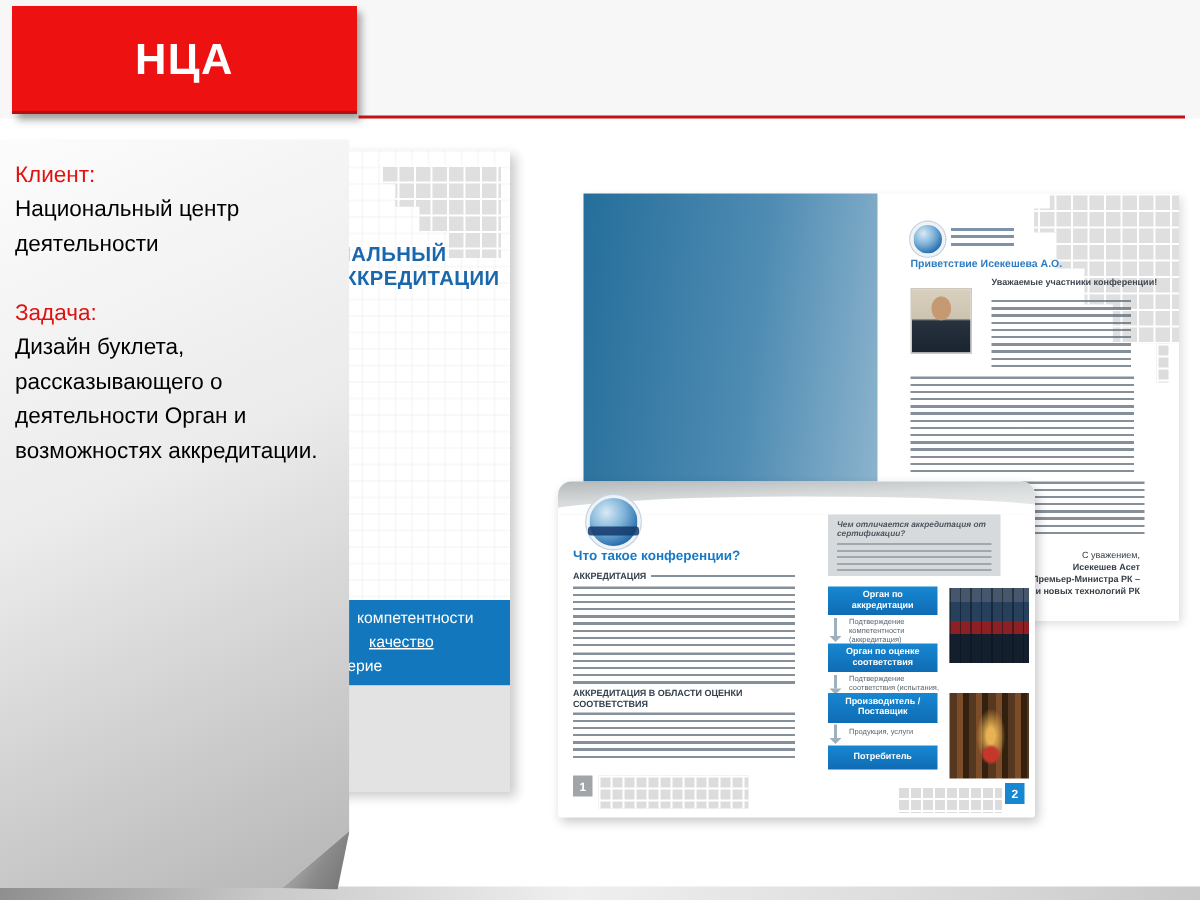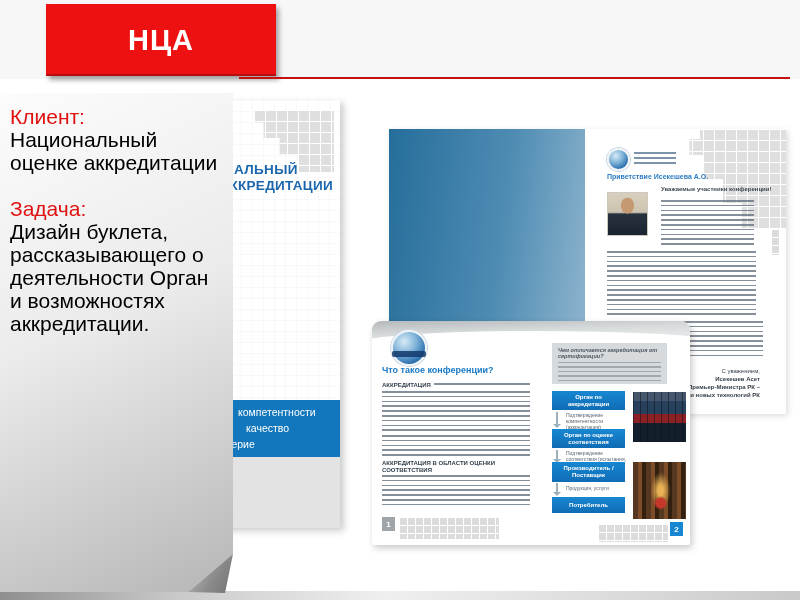--- a/index.html
+++ b/index.html
@@ -11,7 +11,7 @@
   .header-band{left:0;top:0;width:800px;height:79px;background:#f7f7f7;}
   .nca-badge{left:8px;top:4px;width:230px;height:72px;background:#ee1111;
     box-shadow:3px 4px 5px rgba(0,0,0,.35), inset 0 -2px 0 #b40e0e;
-    display:flex;align-items:center;justify-content:center;margin-left:38px;}
+    display:flex;align-items:center;justify-content:center;}
   .nca-badge span{color:#fff;font-size:29px;font-weight:bold;letter-spacing:1px;}
   .slide-title{right:25px;top:30px;font-size:31px;color:#e21313;}
   .red-line{left:239px;top:77px;width:551px;height:2px;background:#c51111;}

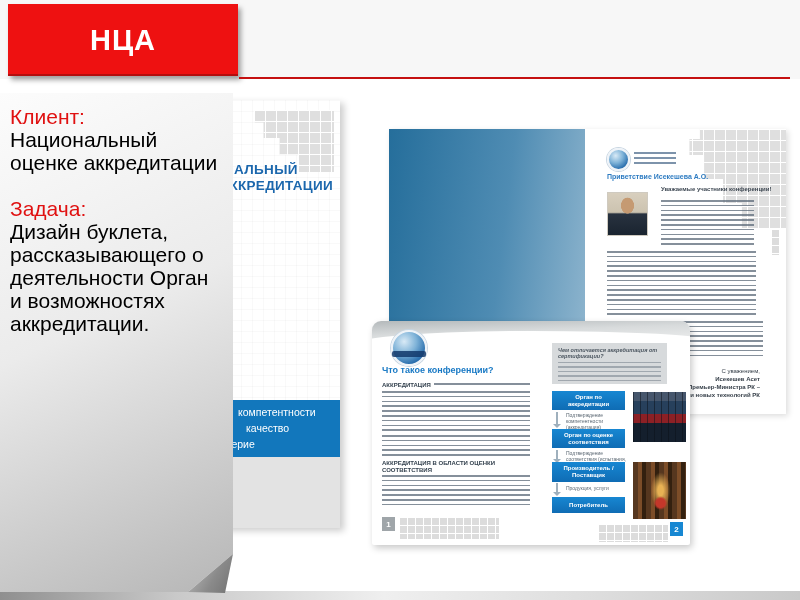--- a/index.html
+++ b/index.html
@@ -43,7 +43,7 @@
     box-shadow:4px 2px 6px rgba(0,0,0,.28);
     clip-path:polygon(0 0,233px 0,233px 461px,188px 499px,0 499px);
     padding:0;box-sizing:border-box;}
-  .brief-text{position:absolute;left:10px;top:12px;width:215px;font-size:21px;line-height:23px;color:#000;}
+  .brief-text{position:absolute;left:10px;top:12px;width:215px;font-size:15px;line-height:23px;color:#000;}
   .brief-text .label{color:#e01111;}
   .brief-text .gap{height:23px;}
   .page-curl{left:186px;top:547px;width:49px;height:48px;z-index:2;

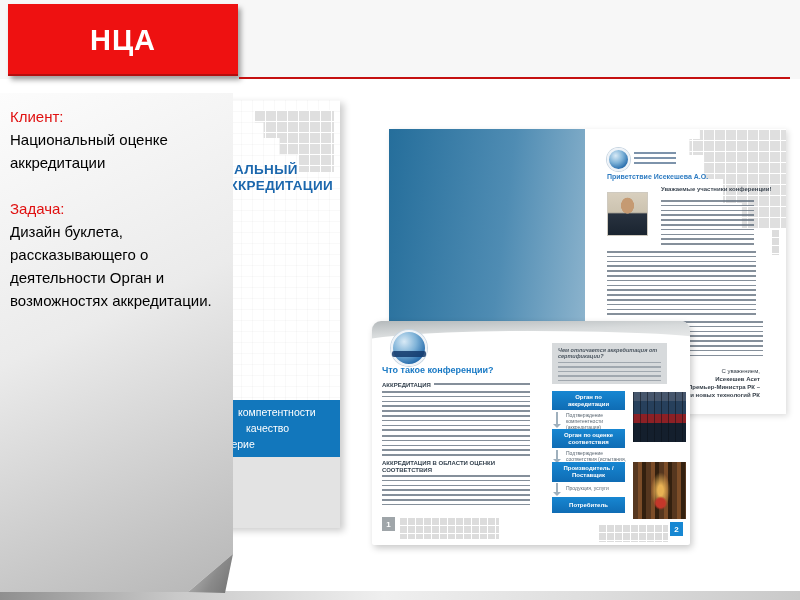--- a/index.html
+++ b/index.html
@@ -154,7 +154,7 @@
   <div class="abs brief-card">
     <div class="brief-text">
       <div class="label">Клиент:</div>
-      <div>Национальный оценке аккредитации</div>
+      <div>Национальный центр деятельности</div>
       <div class="gap"></div>
       <div class="label">Задача:</div>
       <div>Дизайн буклета, рассказывающего о деятельности Орган и возможностях аккредитации.</div>

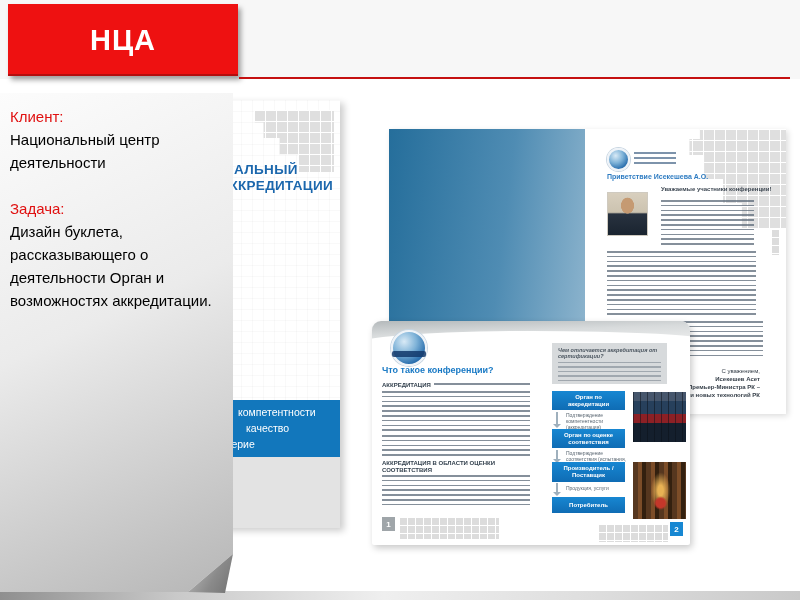--- a/index.html
+++ b/index.html
@@ -34,7 +34,7 @@
   .cover-title .l1{margin-left:5px;}
   .cover-band{left:0;top:300px;width:220px;height:57px;background:#1277bc;}
   .cover-band div{position:absolute;color:#fff;font-size:10.5px;line-height:13px;}
-  .cv0{left:118px;top:6px;} .cv1{left:126px;top:22px;} .cv2{left:94px;top:38px;}
+  .cv0{left:118px;top:6px;} .cv1{left:126px;top:22px;text-decoration:underline;} .cv2{left:94px;top:38px;}
   .cover-gray{left:0;top:357px;width:220px;height:71px;background:#e3e3e3;}
 
   

